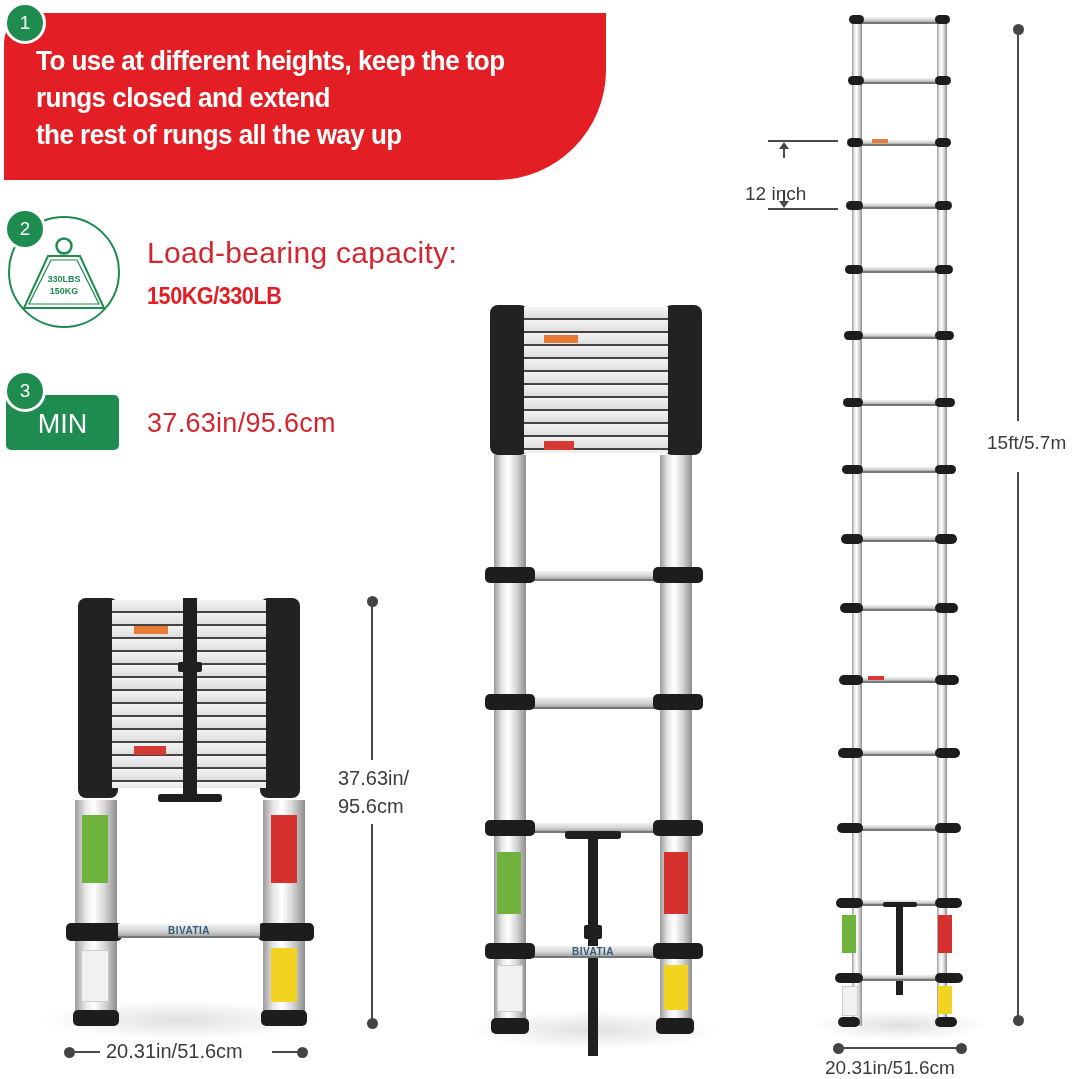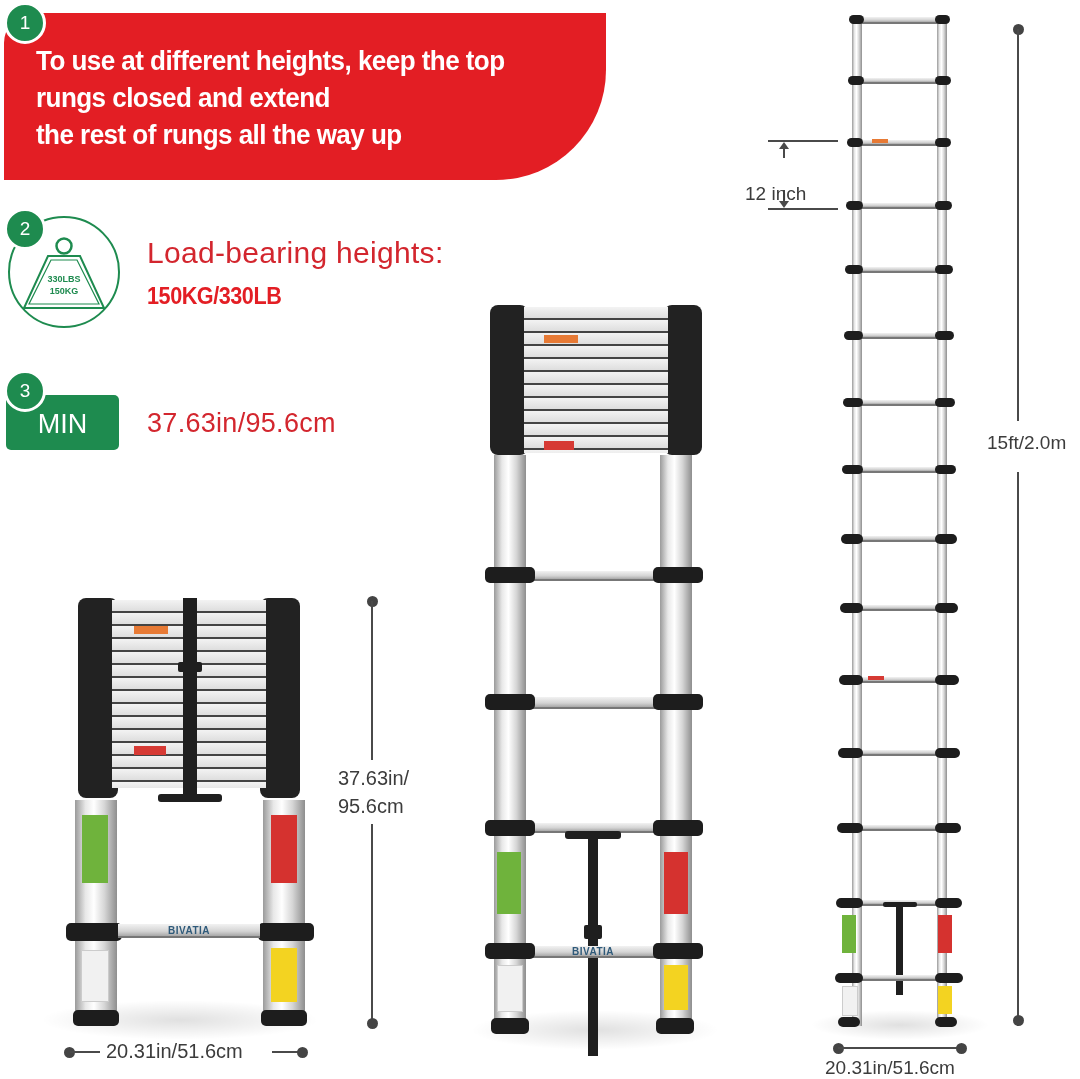--- a/index.html
+++ b/index.html
@@ -80,7 +80,7 @@
   </svg>
 </div>
 <div class="abs num-badge" style="left:4px; top:208px;">2</div>
-<div class="abs load-label">Load-bearing heights:</div>
+<div class="abs load-label">Load-bearing capacity:</div>
 <div class="abs load-value">150KG/330LB</div>
 
 <div class="abs min-box">MIN</div>

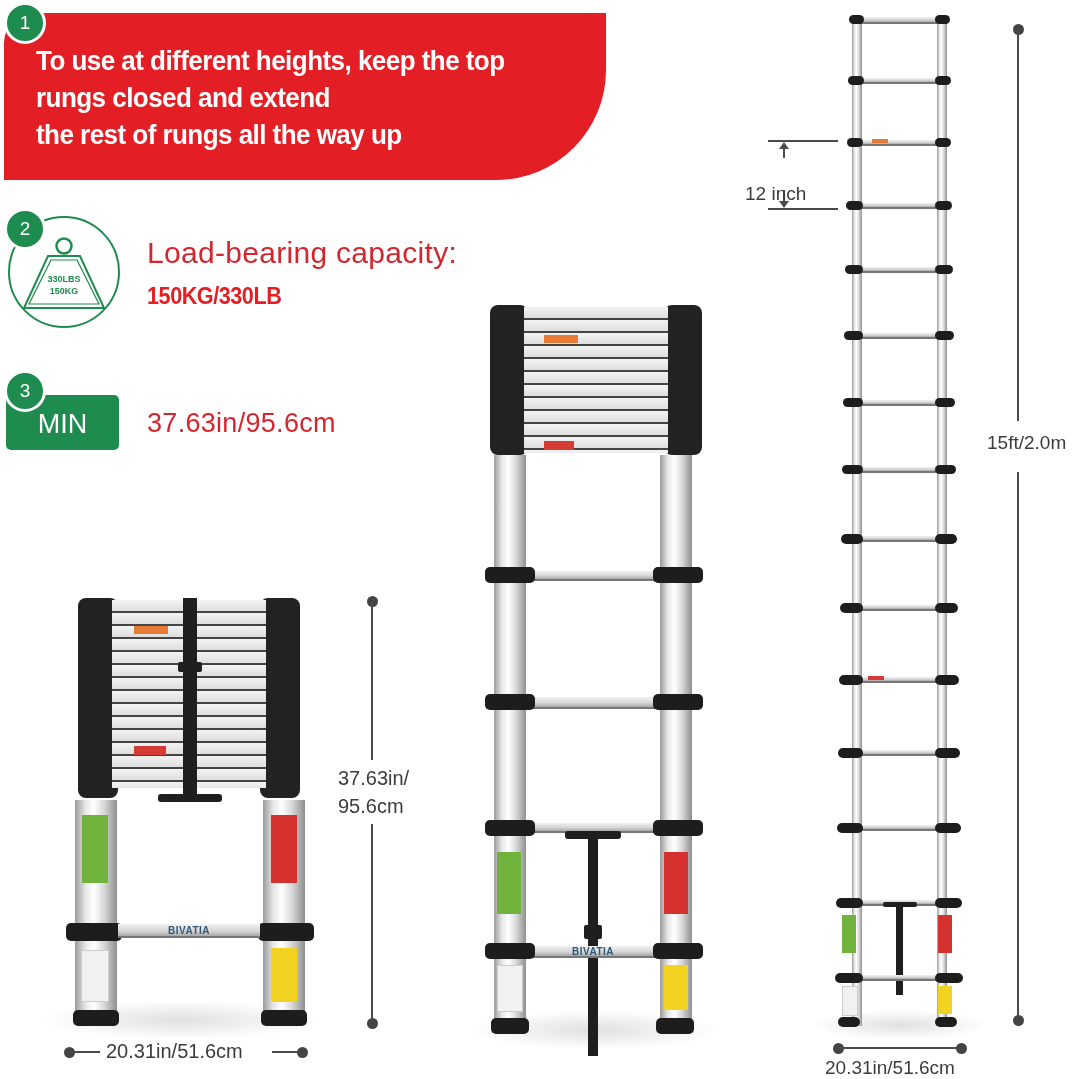--- a/index.html
+++ b/index.html
@@ -259,7 +259,7 @@
 
 <div class="abs dot" style="left:1013px; top:24px;"></div>
 <div class="abs dim-line" style="left:1017px; top:29px; width:2px; height:392px;"></div>
-<div class="abs dim-text" style="left:987px; top:432px; font-size:19px;">15ft/2.0m</div>
+<div class="abs dim-text" style="left:987px; top:432px; font-size:19px;">15ft/5.7m</div>
 <div class="abs dim-line" style="left:1017px; top:472px; width:2px; height:548px;"></div>
 <div class="abs dot" style="left:1013px; top:1015px;"></div>
 

